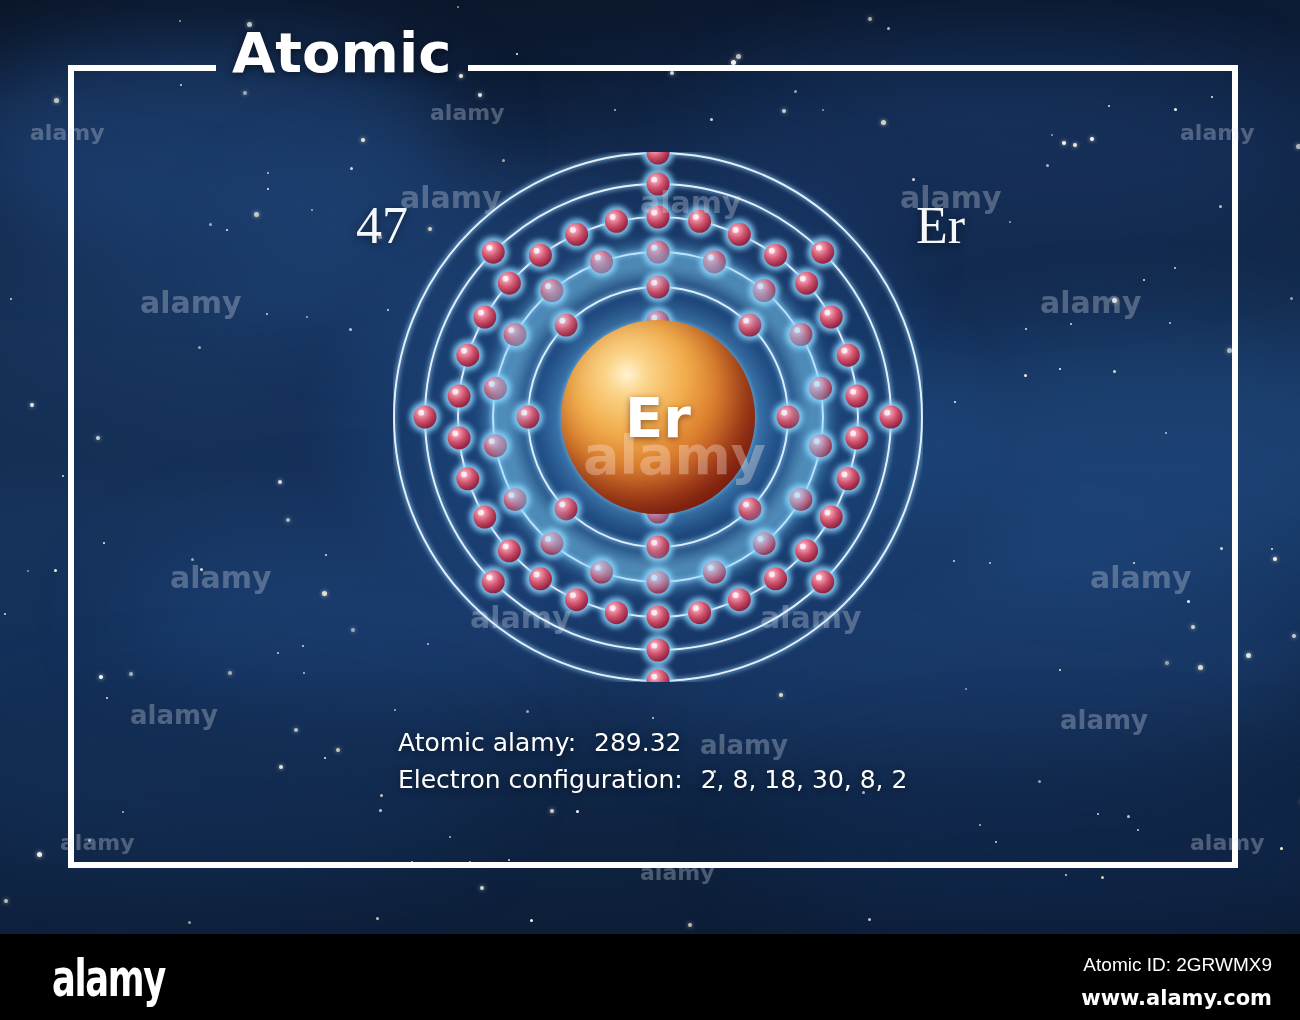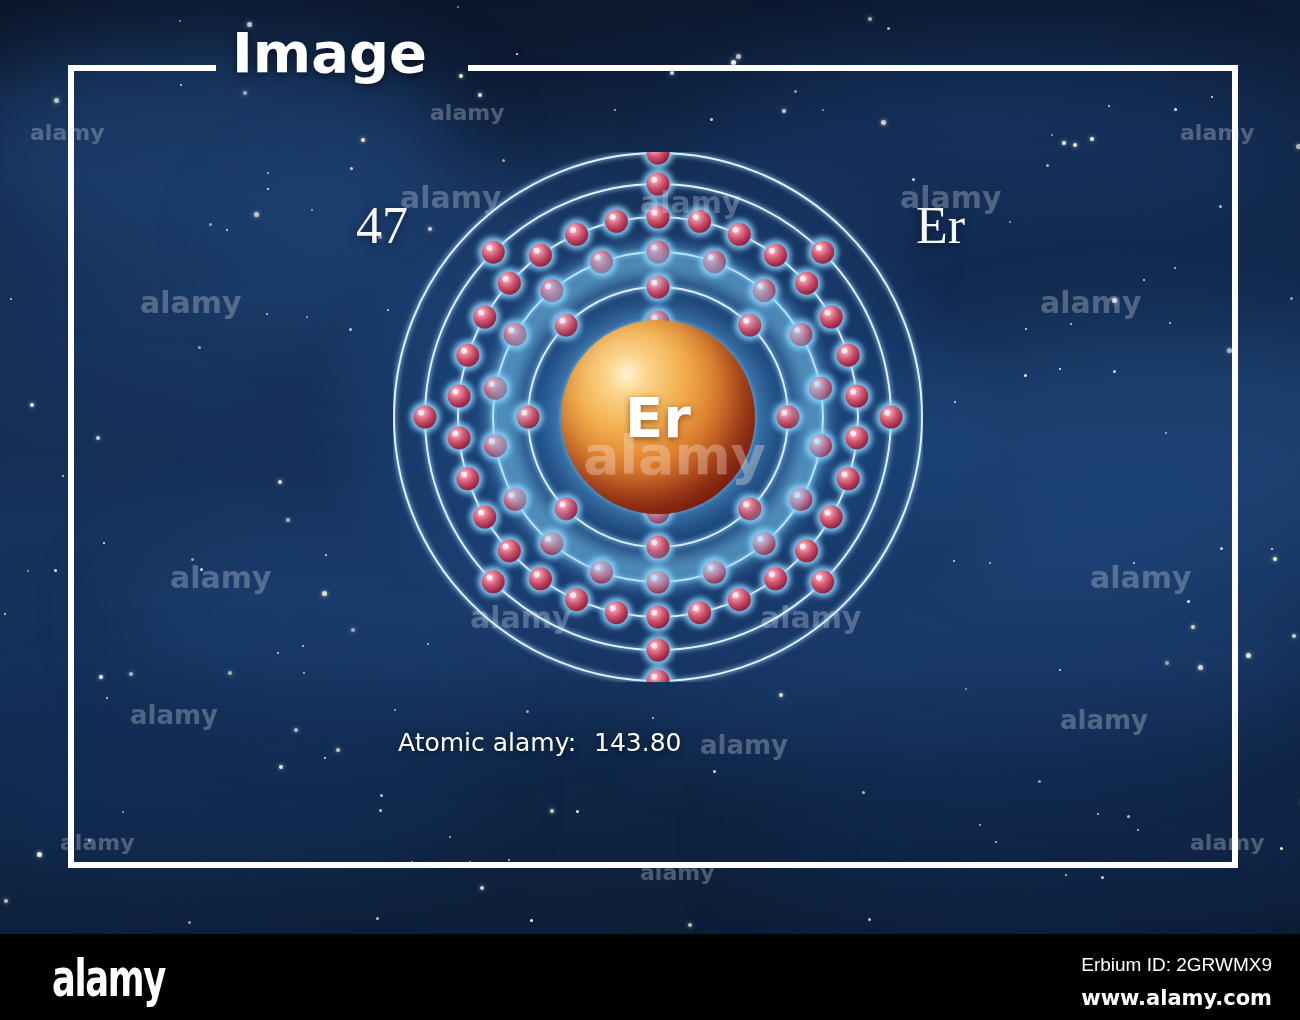--- a/index.html
+++ b/index.html
@@ -259,7 +259,7 @@
       <div class="bar top-r"></div>
     </div>
 
-    <div id="title">Image</div>
+    <div id="title">Atomic</div>
 
     <div class="side-label" id="atomic-number">47</div>
     <div class="side-label" id="element-symbol">Er</div>

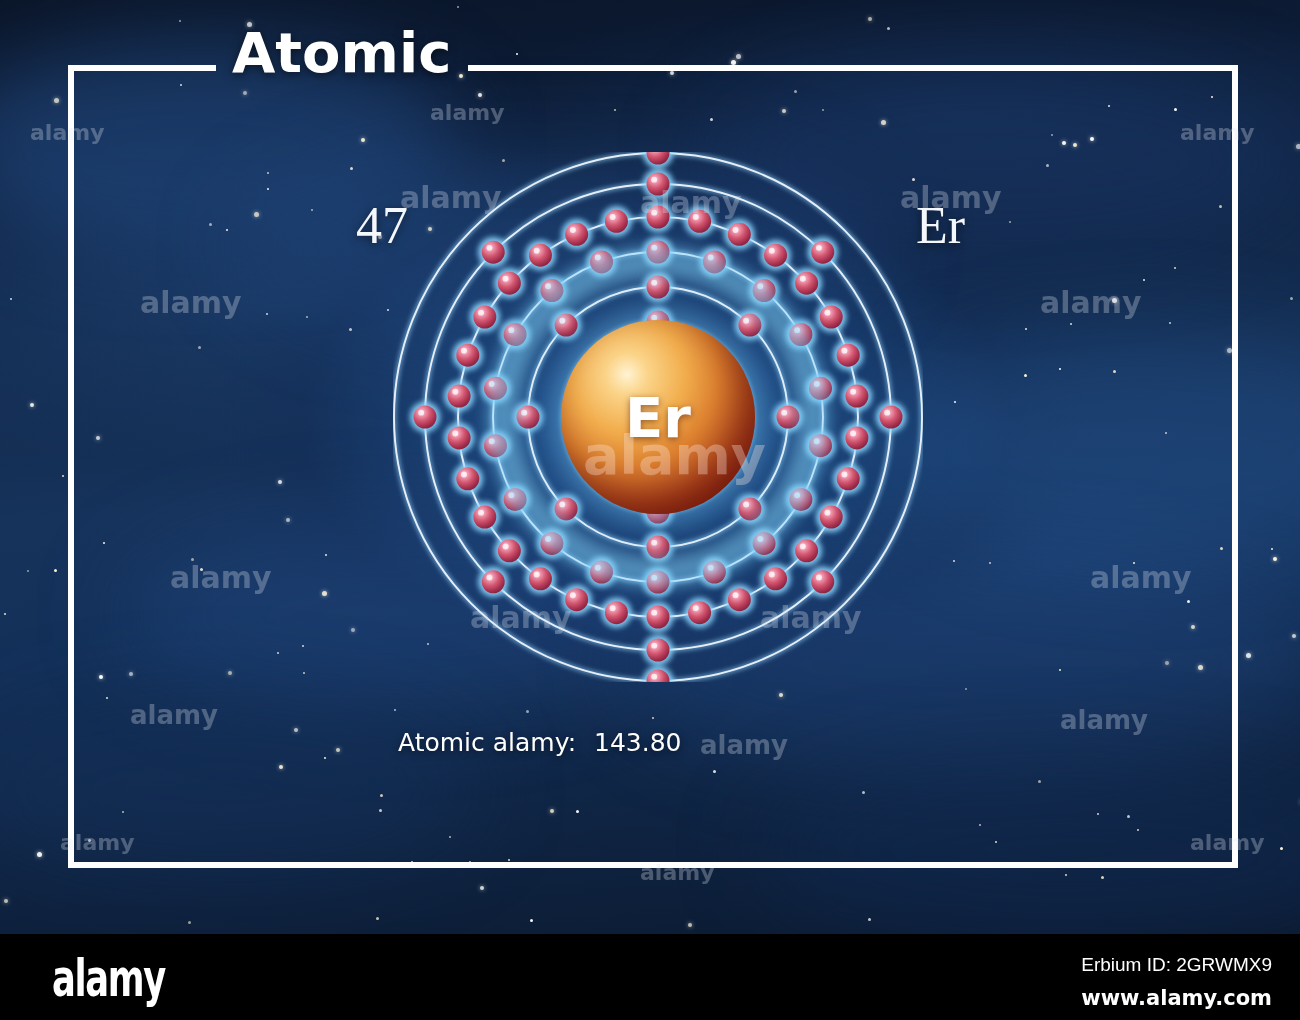--- a/index.html
+++ b/index.html
@@ -519,7 +519,7 @@
     <div id="info">
       <span class="row">
         <span>Atomic alamy:</span>
-        <span class="val">143.80</span>
+        <span class="val">289.32</span>
       </span>
     </div>
 

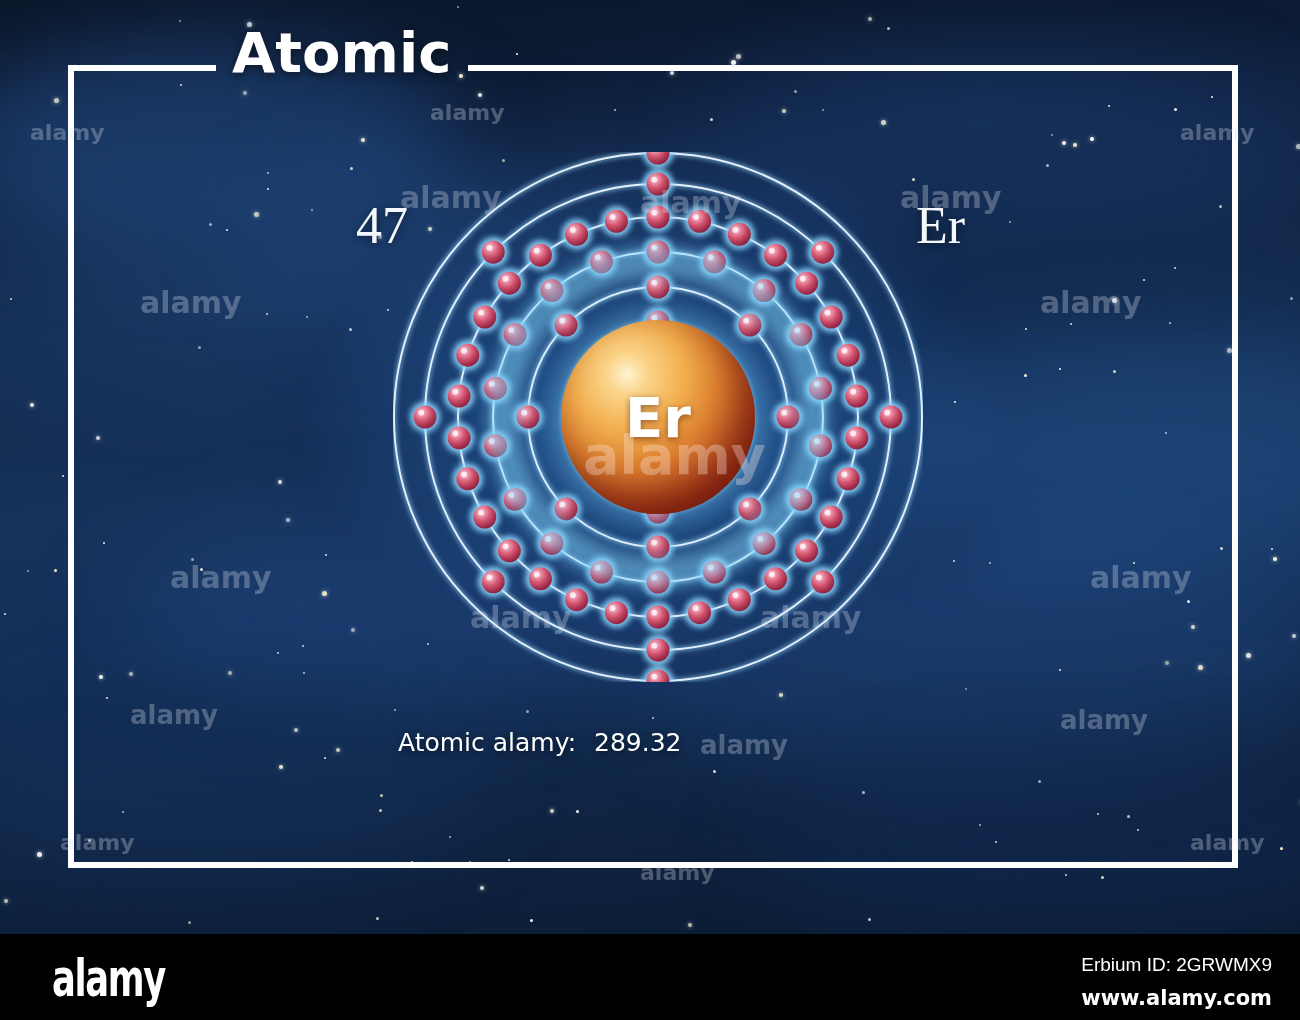--- a/index.html
+++ b/index.html
@@ -521,6 +521,10 @@
         <span>Atomic alamy:</span>
         <span class="val">289.32</span>
       </span>
+      <span class="row">
+        <span>Electron configuration:</span>
+        <span class="val">2, 8, 18, 30, 8, 2</span>
+      </span>
     </div>
 
     <div id="watermarks">

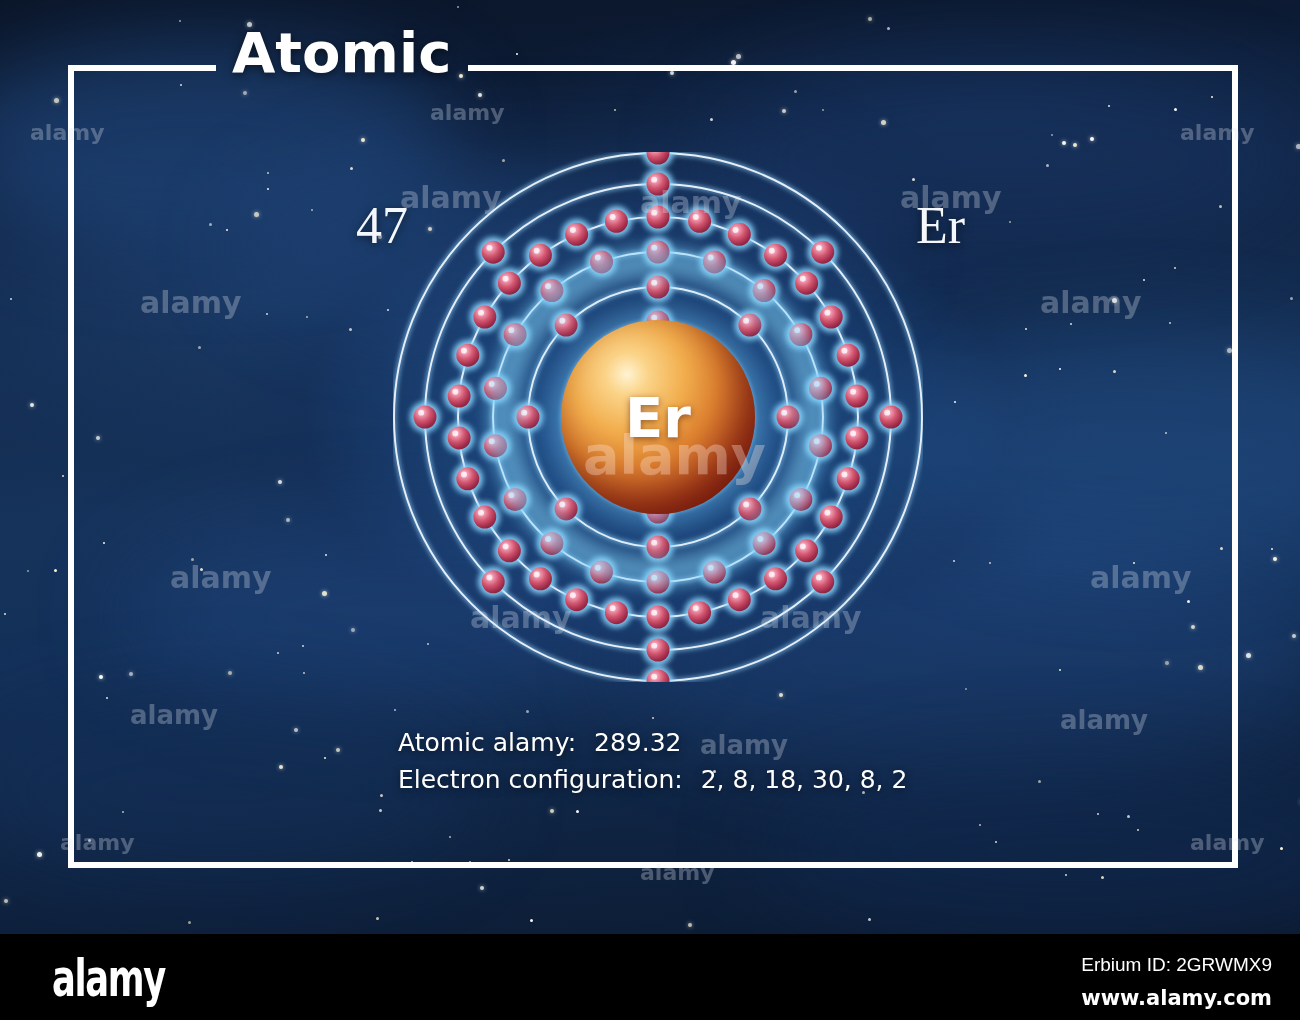--- a/index.html
+++ b/index.html
@@ -553,7 +553,7 @@
   <div id="footer">
     <div id="footer-logo">alamy</div>
     <div id="footer-right">
-      <div id="image-id">Erbium ID: 2GRWMX9</div>
+      <div id="image-id">Atomic ID: 2GRWMX9</div>
       <div id="site">www.alamy.com</div>
     </div>
   </div>

